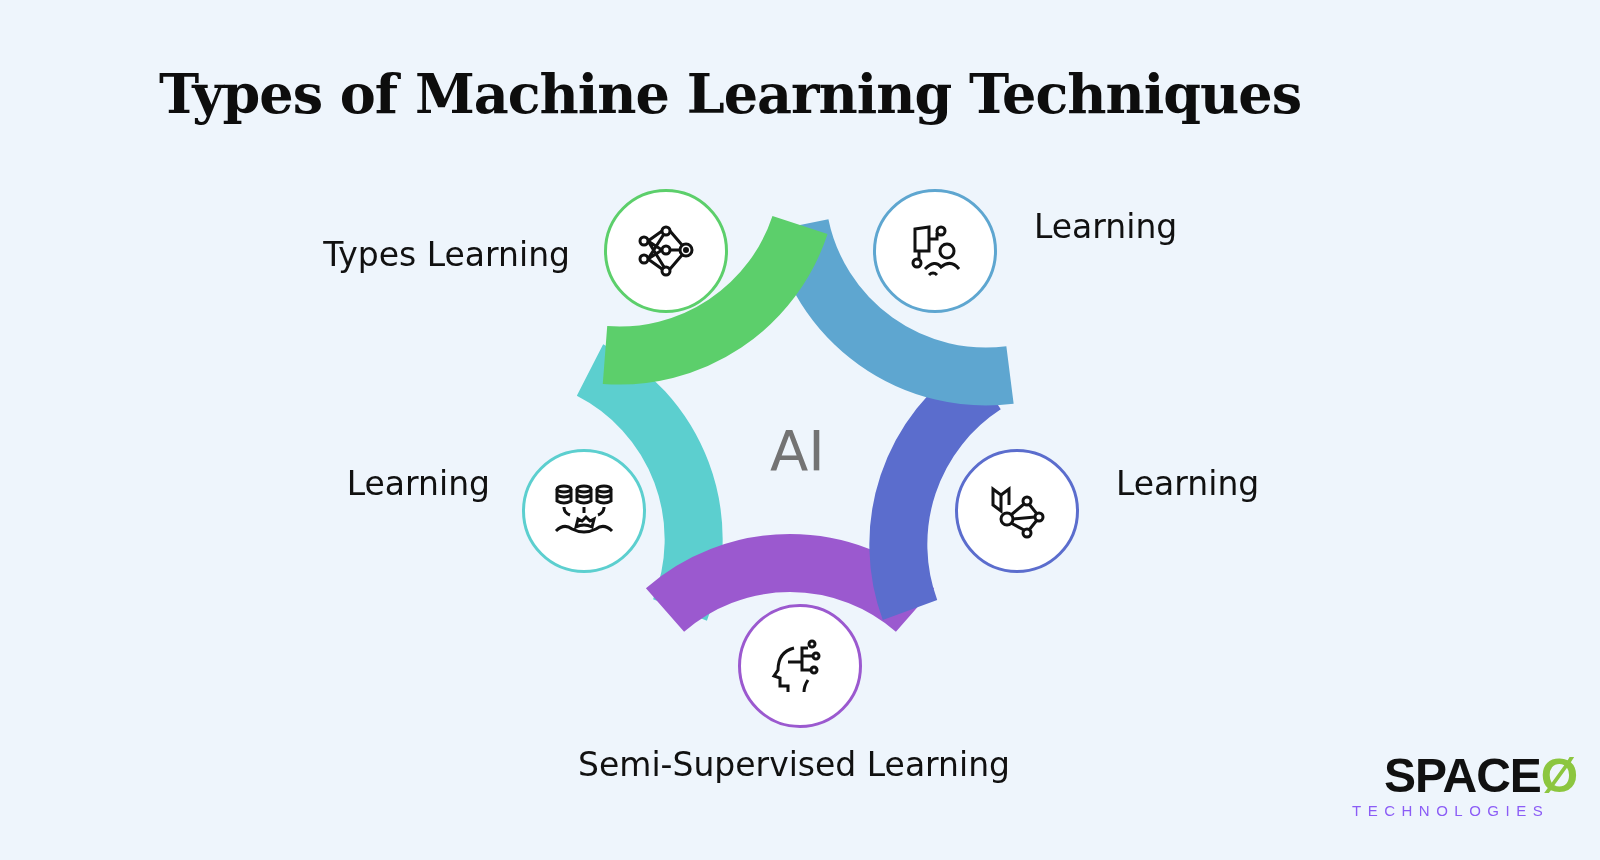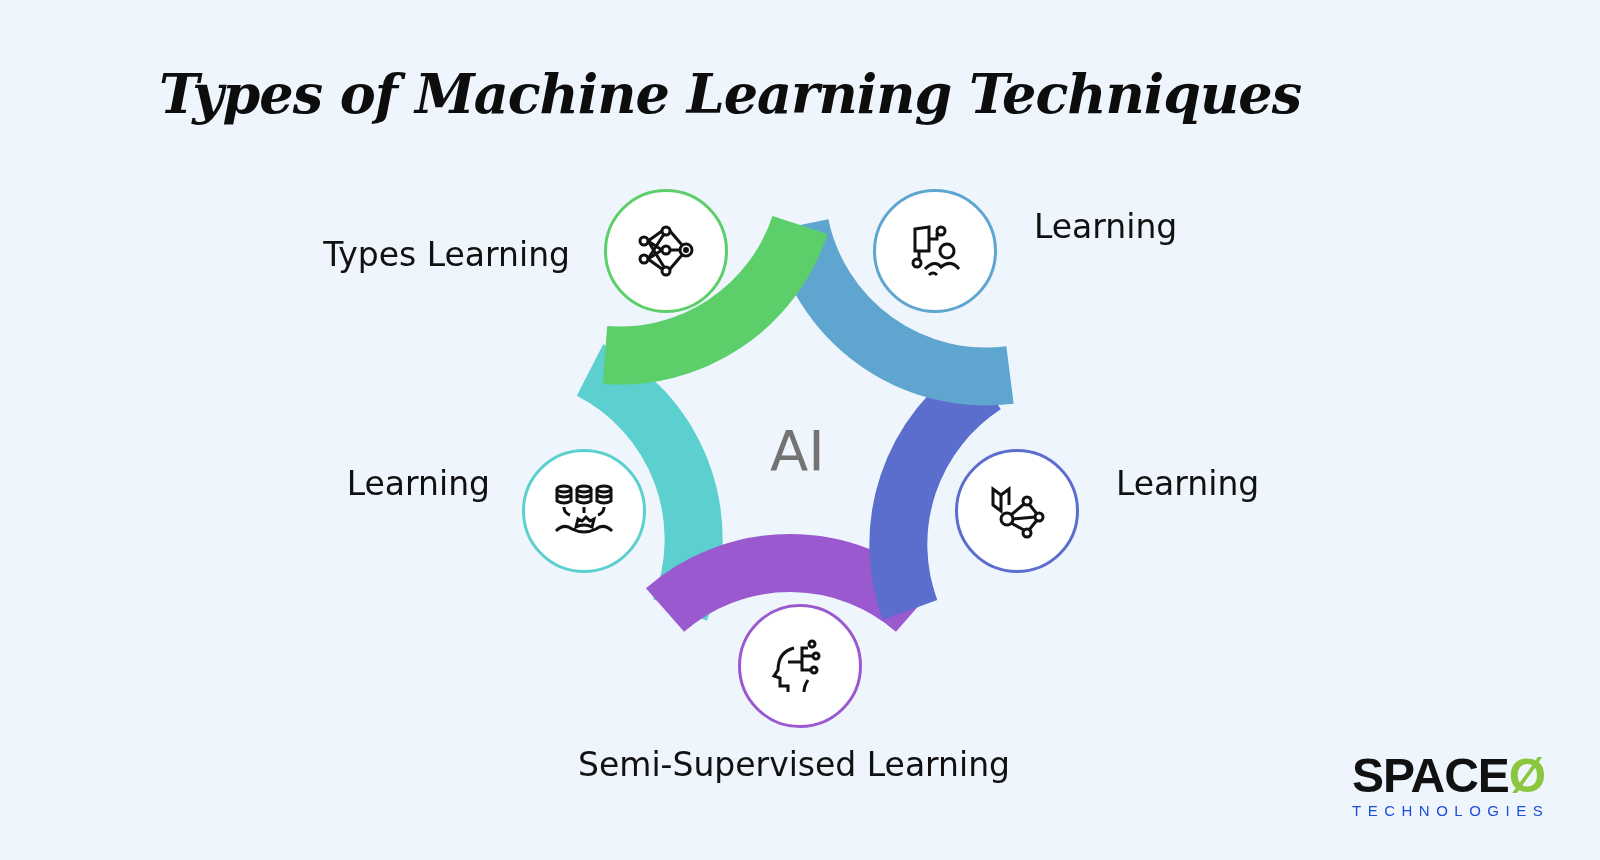--- a/index.html
+++ b/index.html
@@ -17,7 +17,6 @@
     font-weight: bold;
     font-size: 54px; letter-spacing: -1px;
     color: #0d0d0d;
-    font-style: italic;
   }
   svg.ring { position: absolute; left: 0; top: 0; }
   .node {

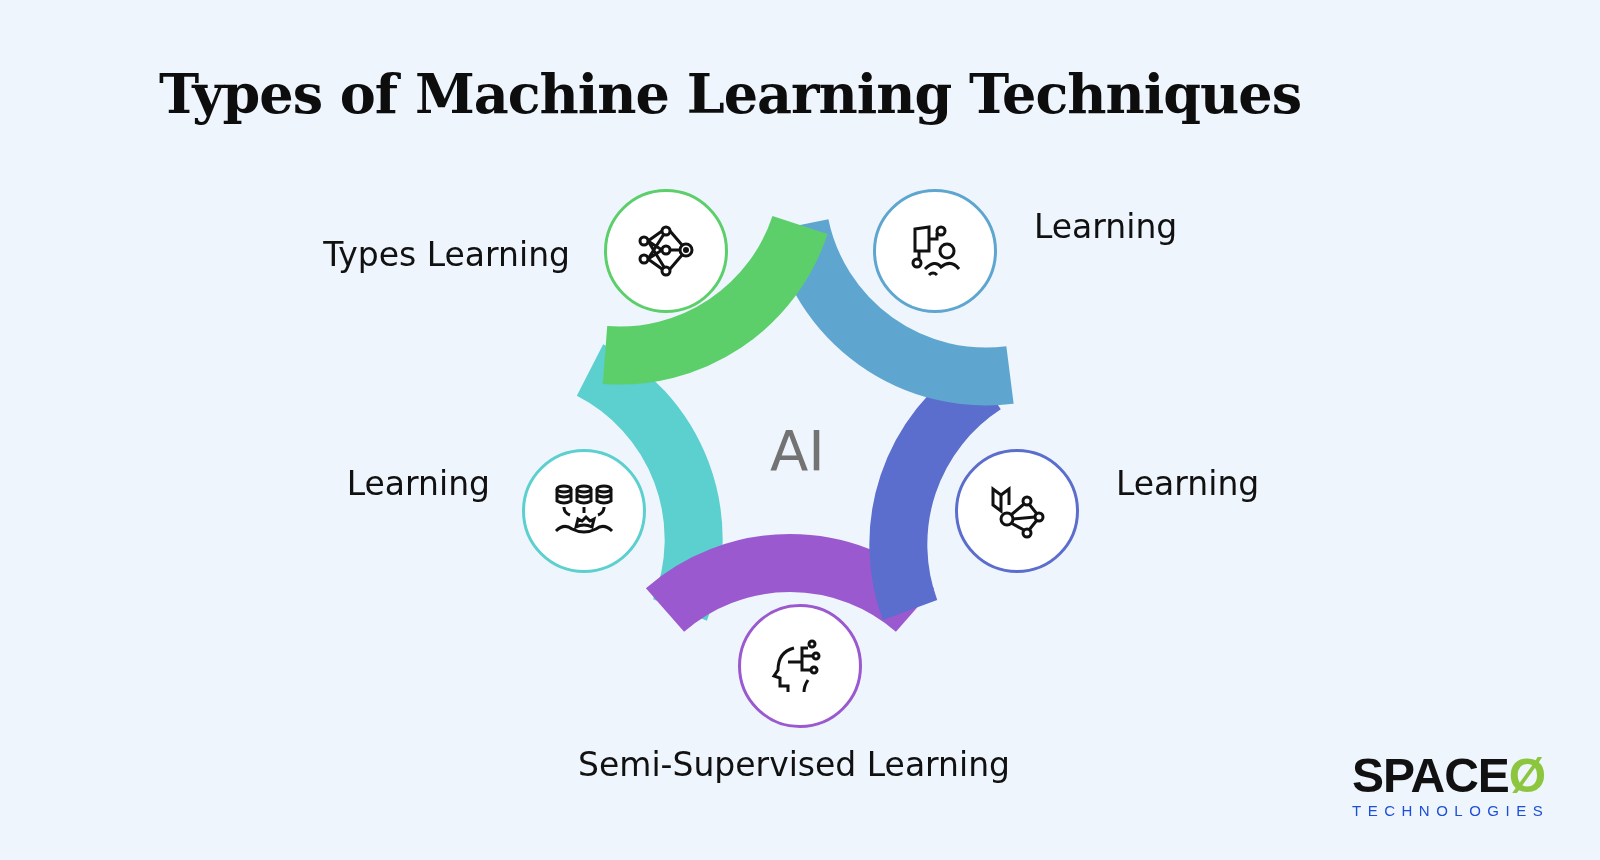--- a/index.html
+++ b/index.html
@@ -34,7 +34,7 @@
     position: absolute; left: 770px; top: 418px; font-size: 56px; font-weight: normal; color: #737373;
   }
   .logo { position: absolute; left: 1352px; top: 752px; }
-  .logo-main { font-family: "Liberation Sans", sans-serif; font-weight: bold; font-size: 48px; letter-spacing: -1px; color: #111; line-height: 48px; }
+  .logo-main { font-family: "Liberation Sans", sans-serif; font-weight: bold; font-size: 48px; letter-spacing: -1px; color: #111; line-height: 48px; margin-left: 32px; }
   .logo-o { color: #8cc63f; }
   .logo-sub { font-family: "Liberation Sans", sans-serif; font-size: 15px; letter-spacing: 6.5px; color: #1d4ed8; margin-top: 2px; }
 </style>

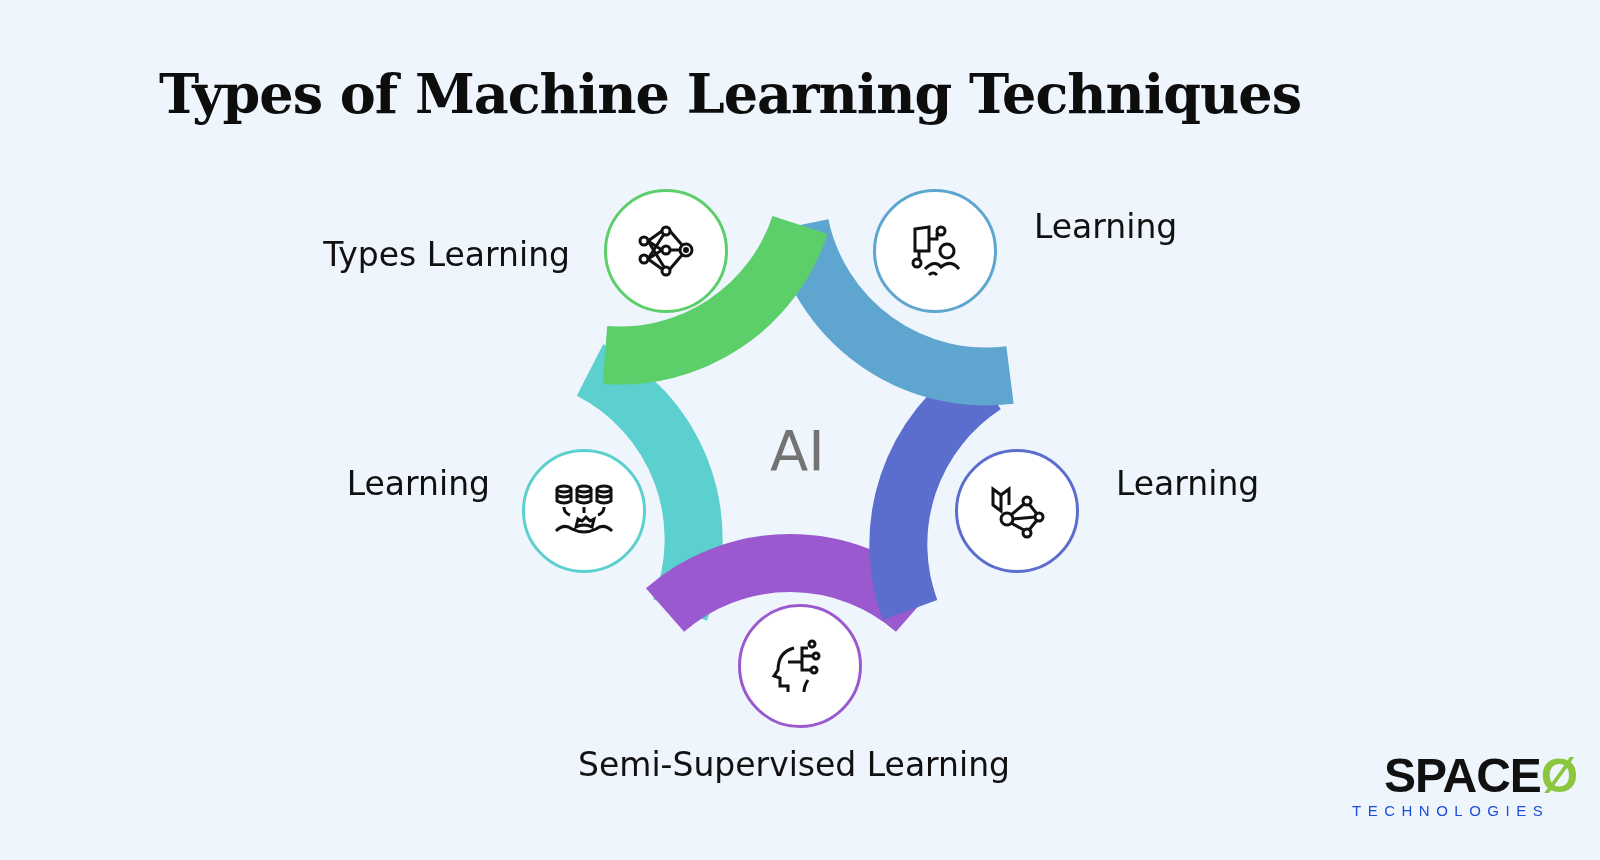--- a/index.html
+++ b/index.html
@@ -36,7 +36,7 @@
   .logo { position: absolute; left: 1352px; top: 752px; }
   .logo-main { font-family: "Liberation Sans", sans-serif; font-weight: bold; font-size: 48px; letter-spacing: -1px; color: #111; line-height: 48px; margin-left: 32px; }
   .logo-o { color: #8cc63f; }
-  .logo-sub { font-family: "Liberation Sans", sans-serif; font-size: 15px; letter-spacing: 6.5px; color: #1d4ed8; margin-top: 2px; }
+  .logo-sub { font-family: "Liberation Sans", sans-serif; font-size: 15px; letter-spacing: 6.5px; color: #8b5cf6; margin-top: 2px; }
 </style>
 </head>
 <body>

